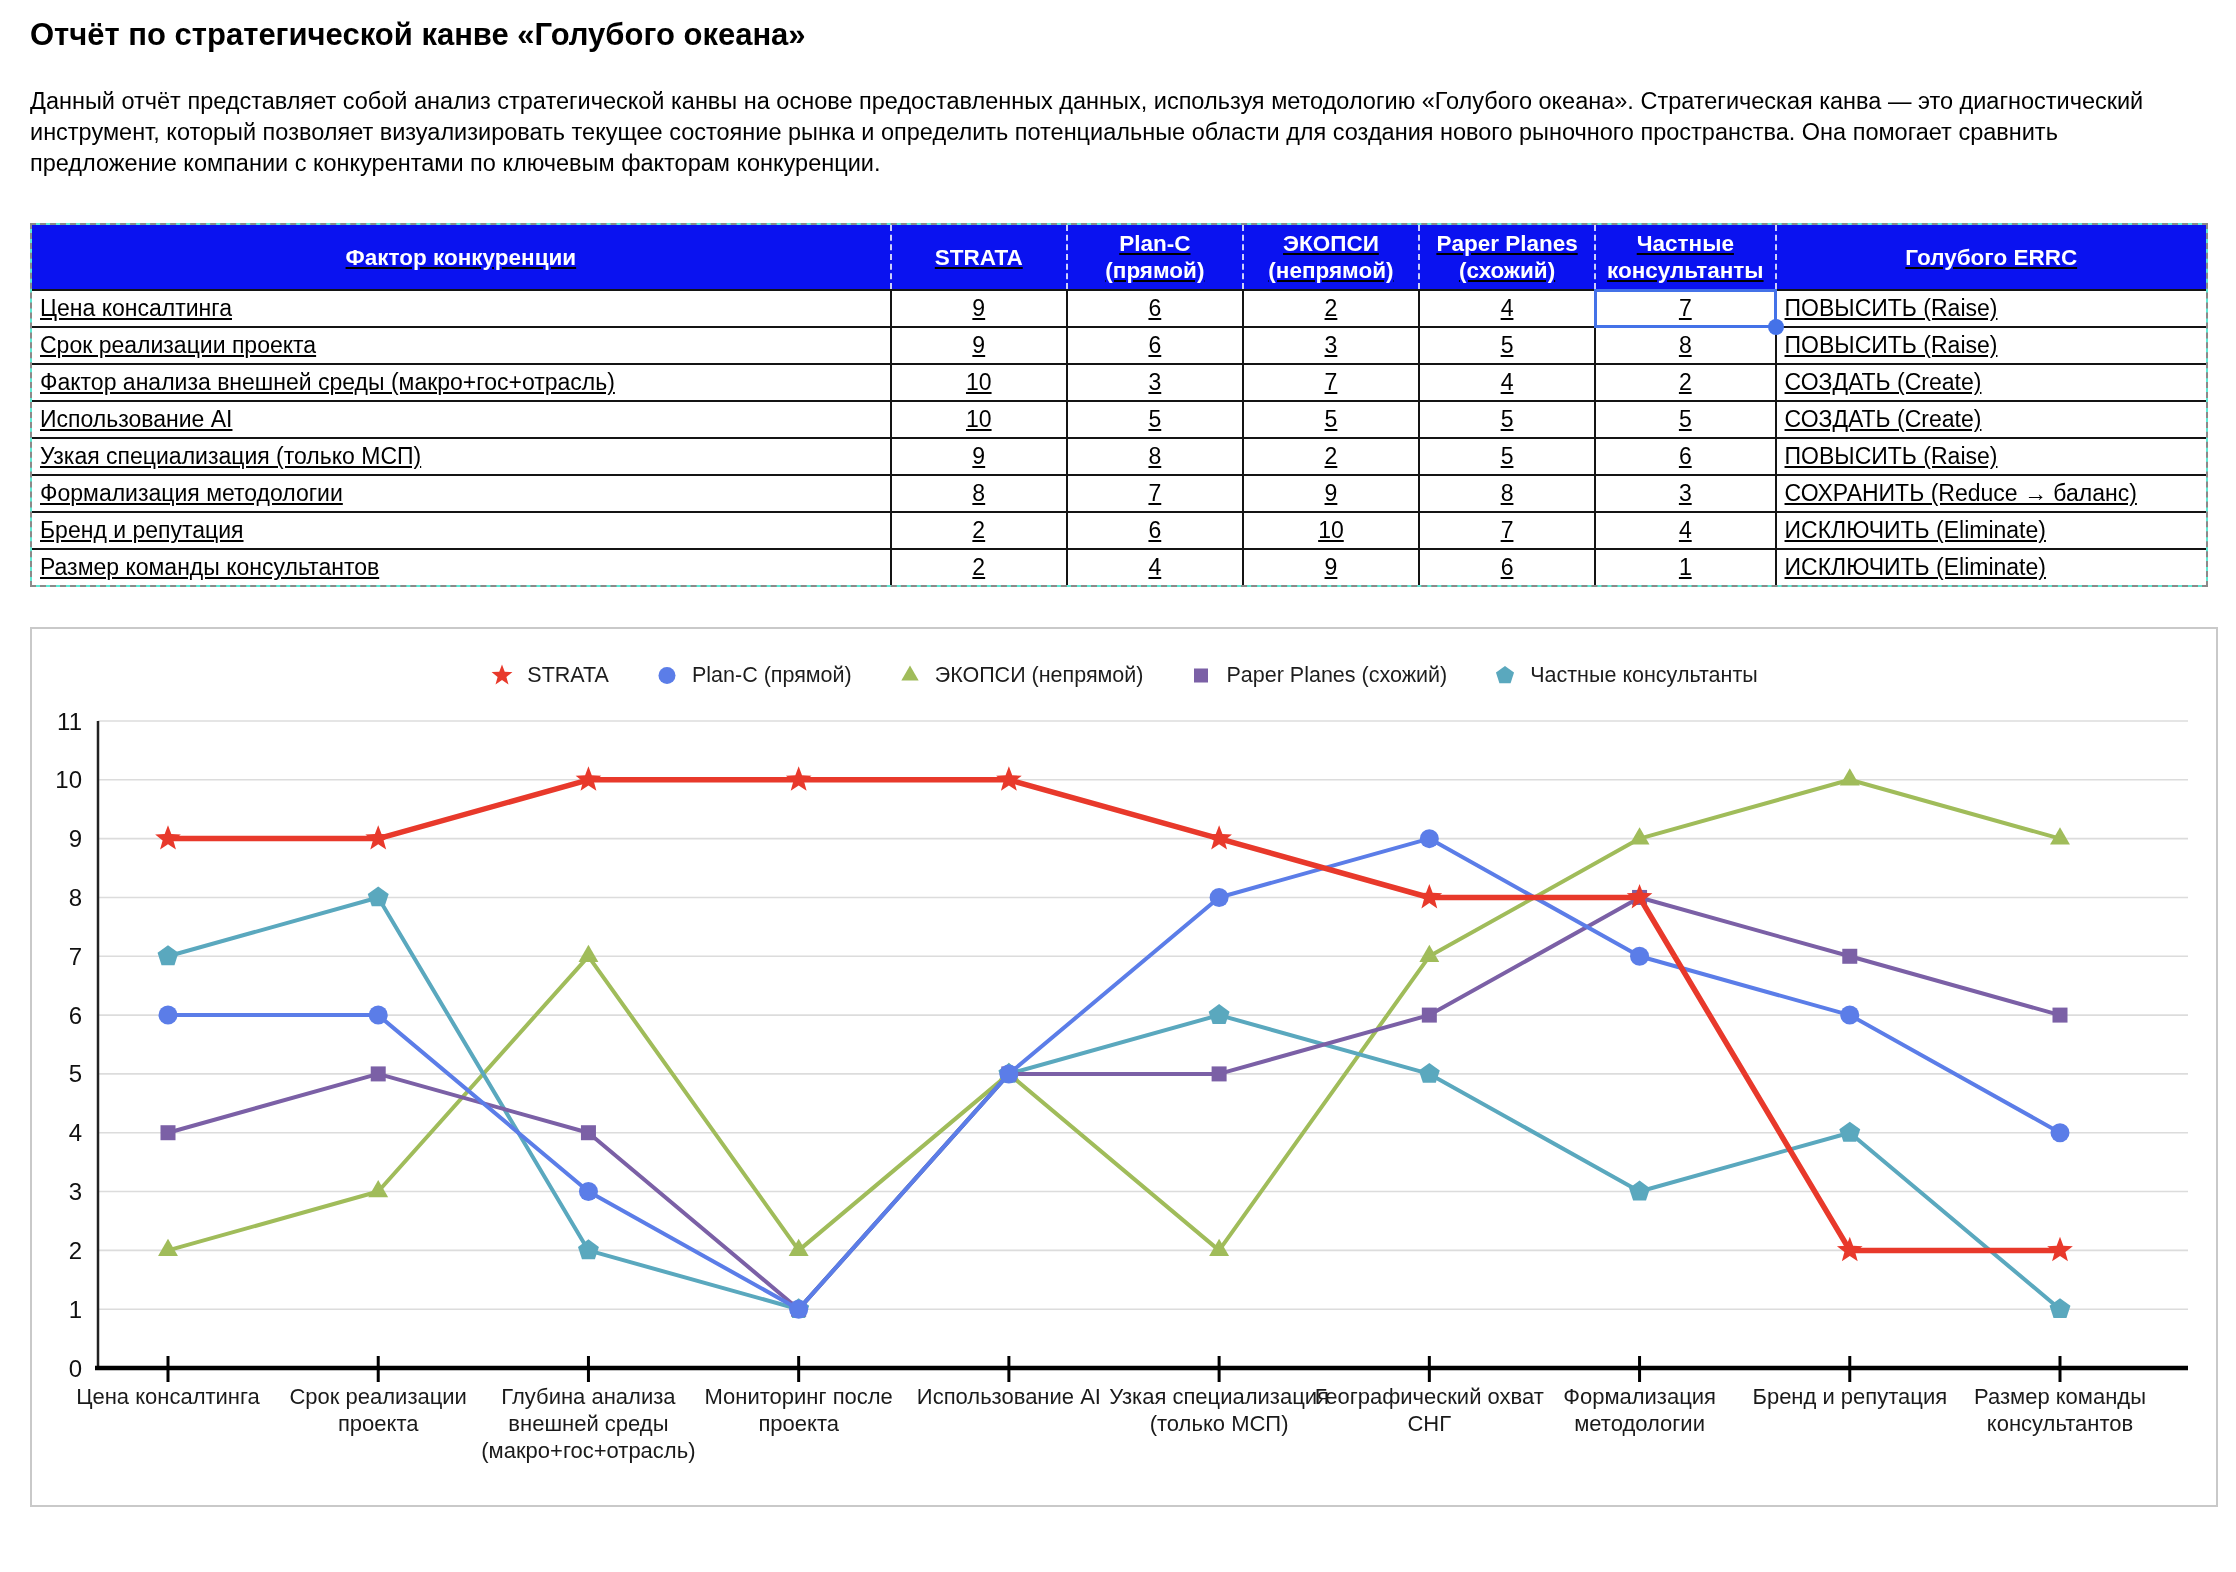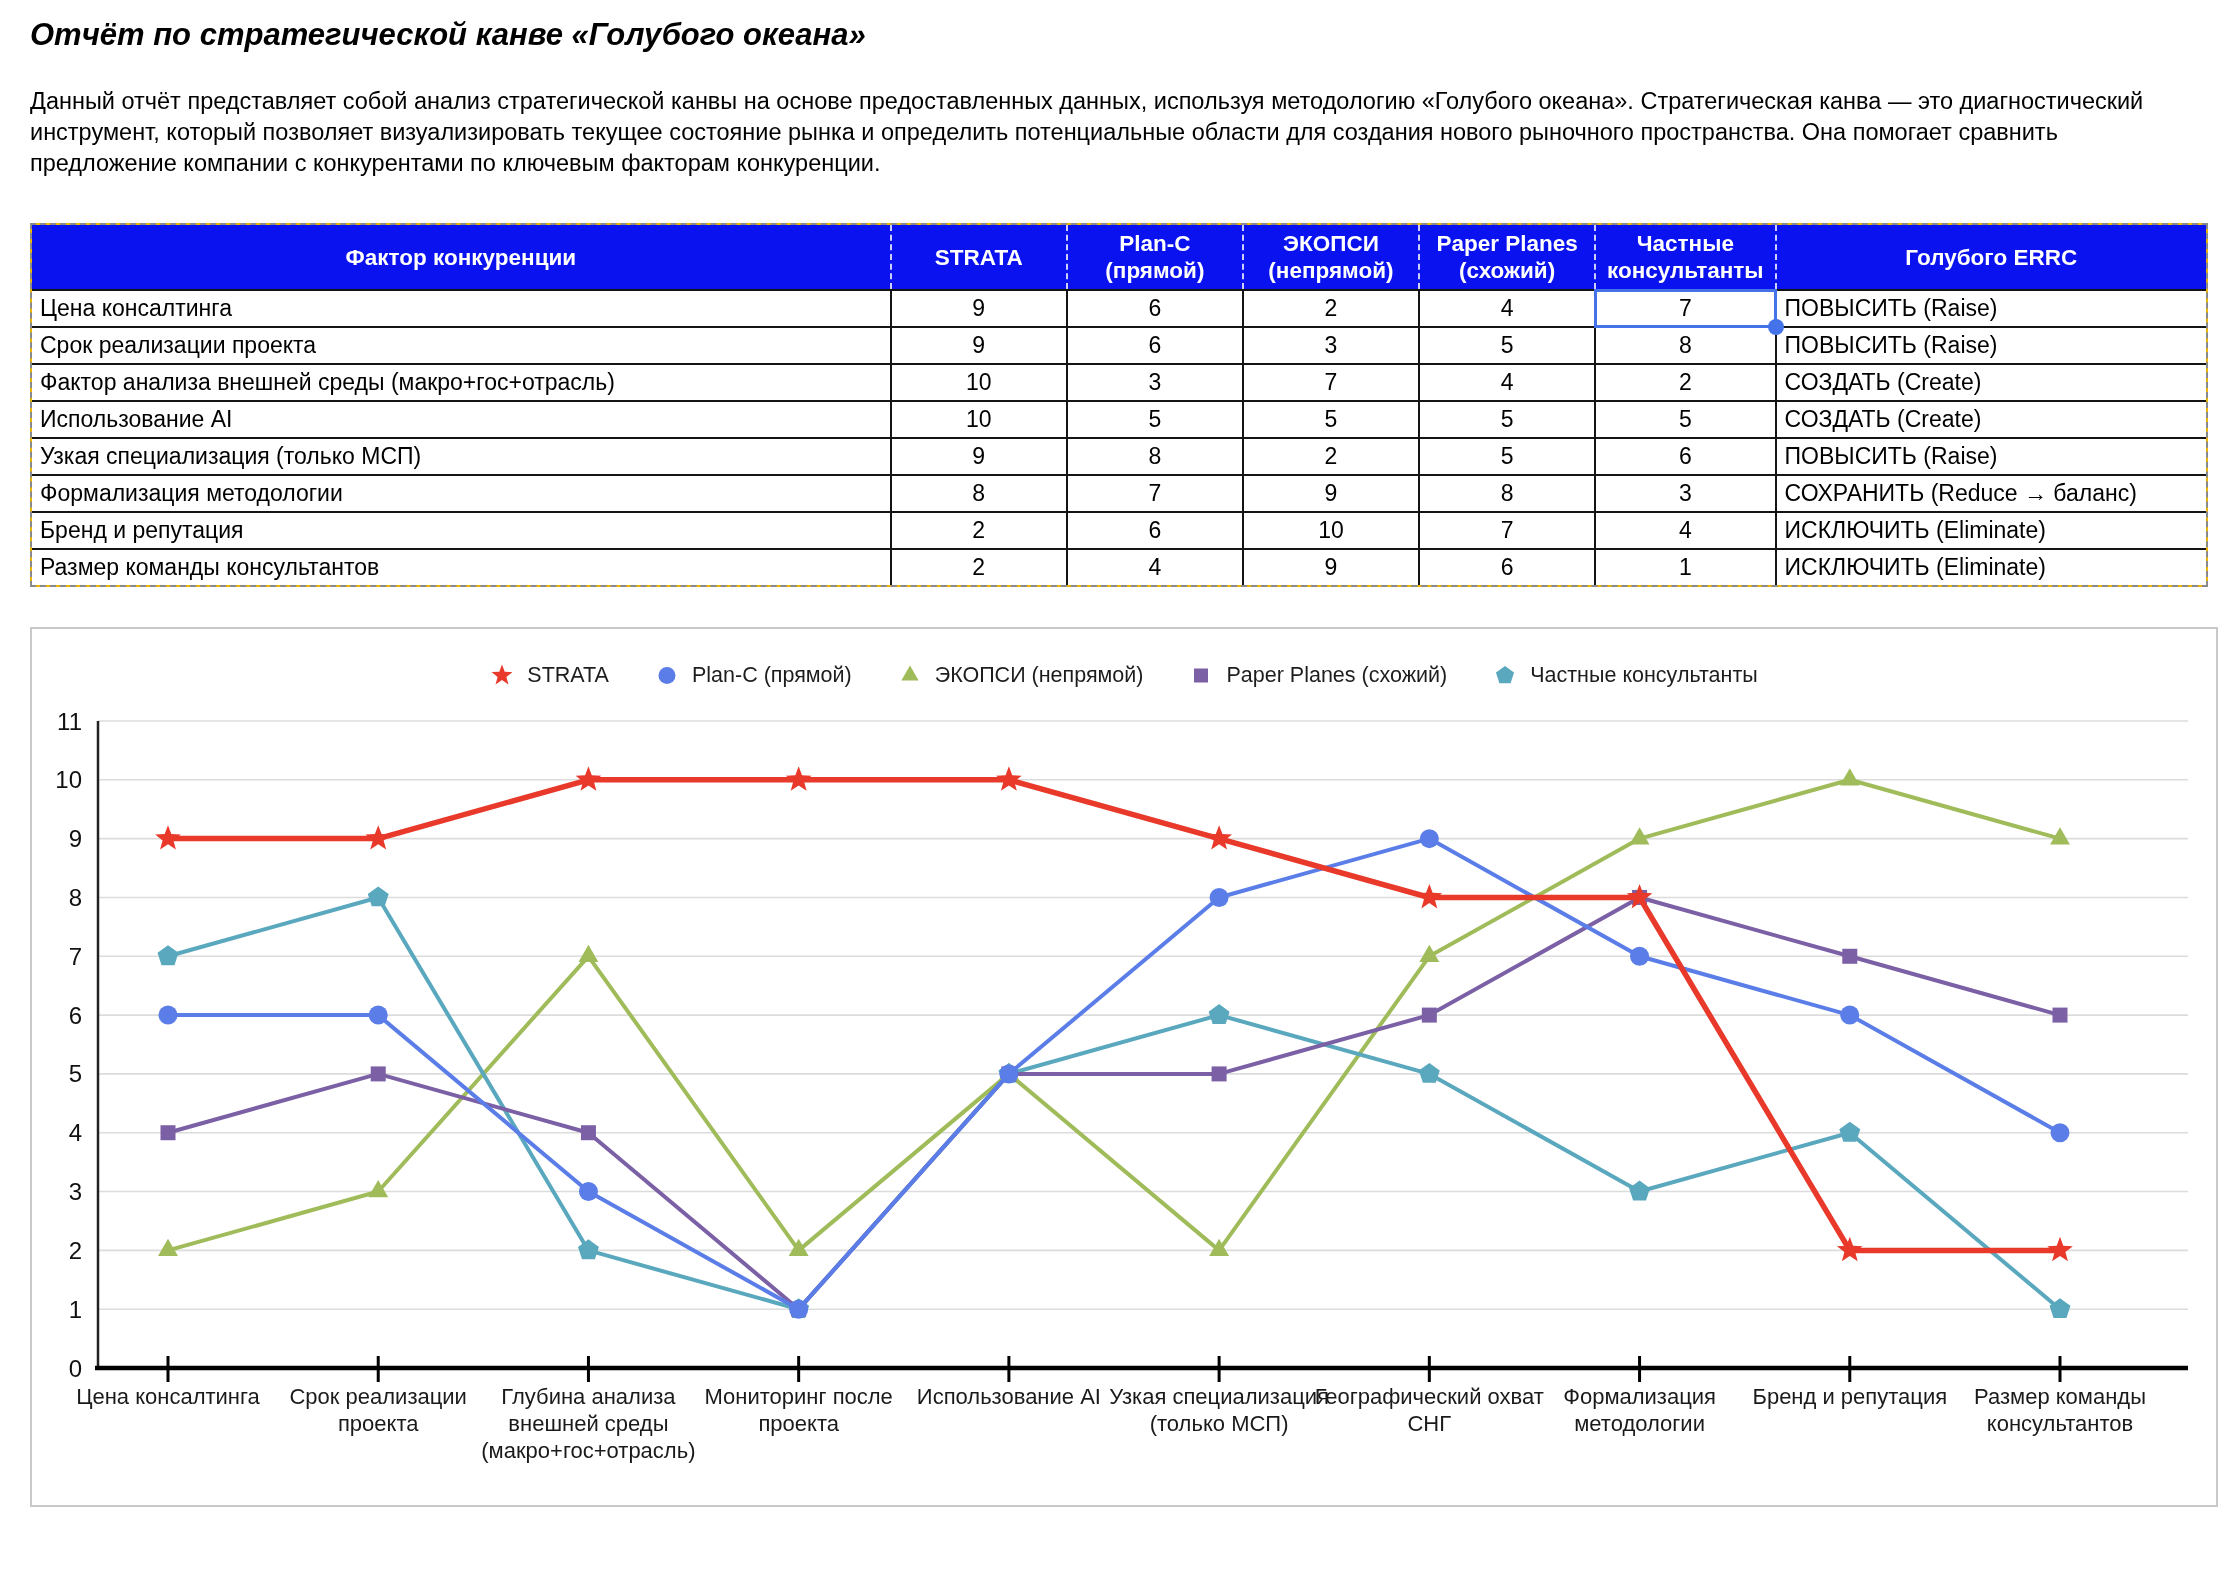--- a/index.html
+++ b/index.html
@@ -9,7 +9,7 @@
     font-family:"Liberation Sans","DejaVu Sans",sans-serif;
     color:#000;overflow:hidden;
   }
-  h1.title{font-size:31px;font-weight:700;margin:0;line-height:38px;font-style:italic;}
+  h1.title{font-size:31px;font-weight:700;margin:0;line-height:38px;}
   p.intro{margin:32px 0 0 0;font-size:23.5px;line-height:31px;max-width:2180px;}
 
   

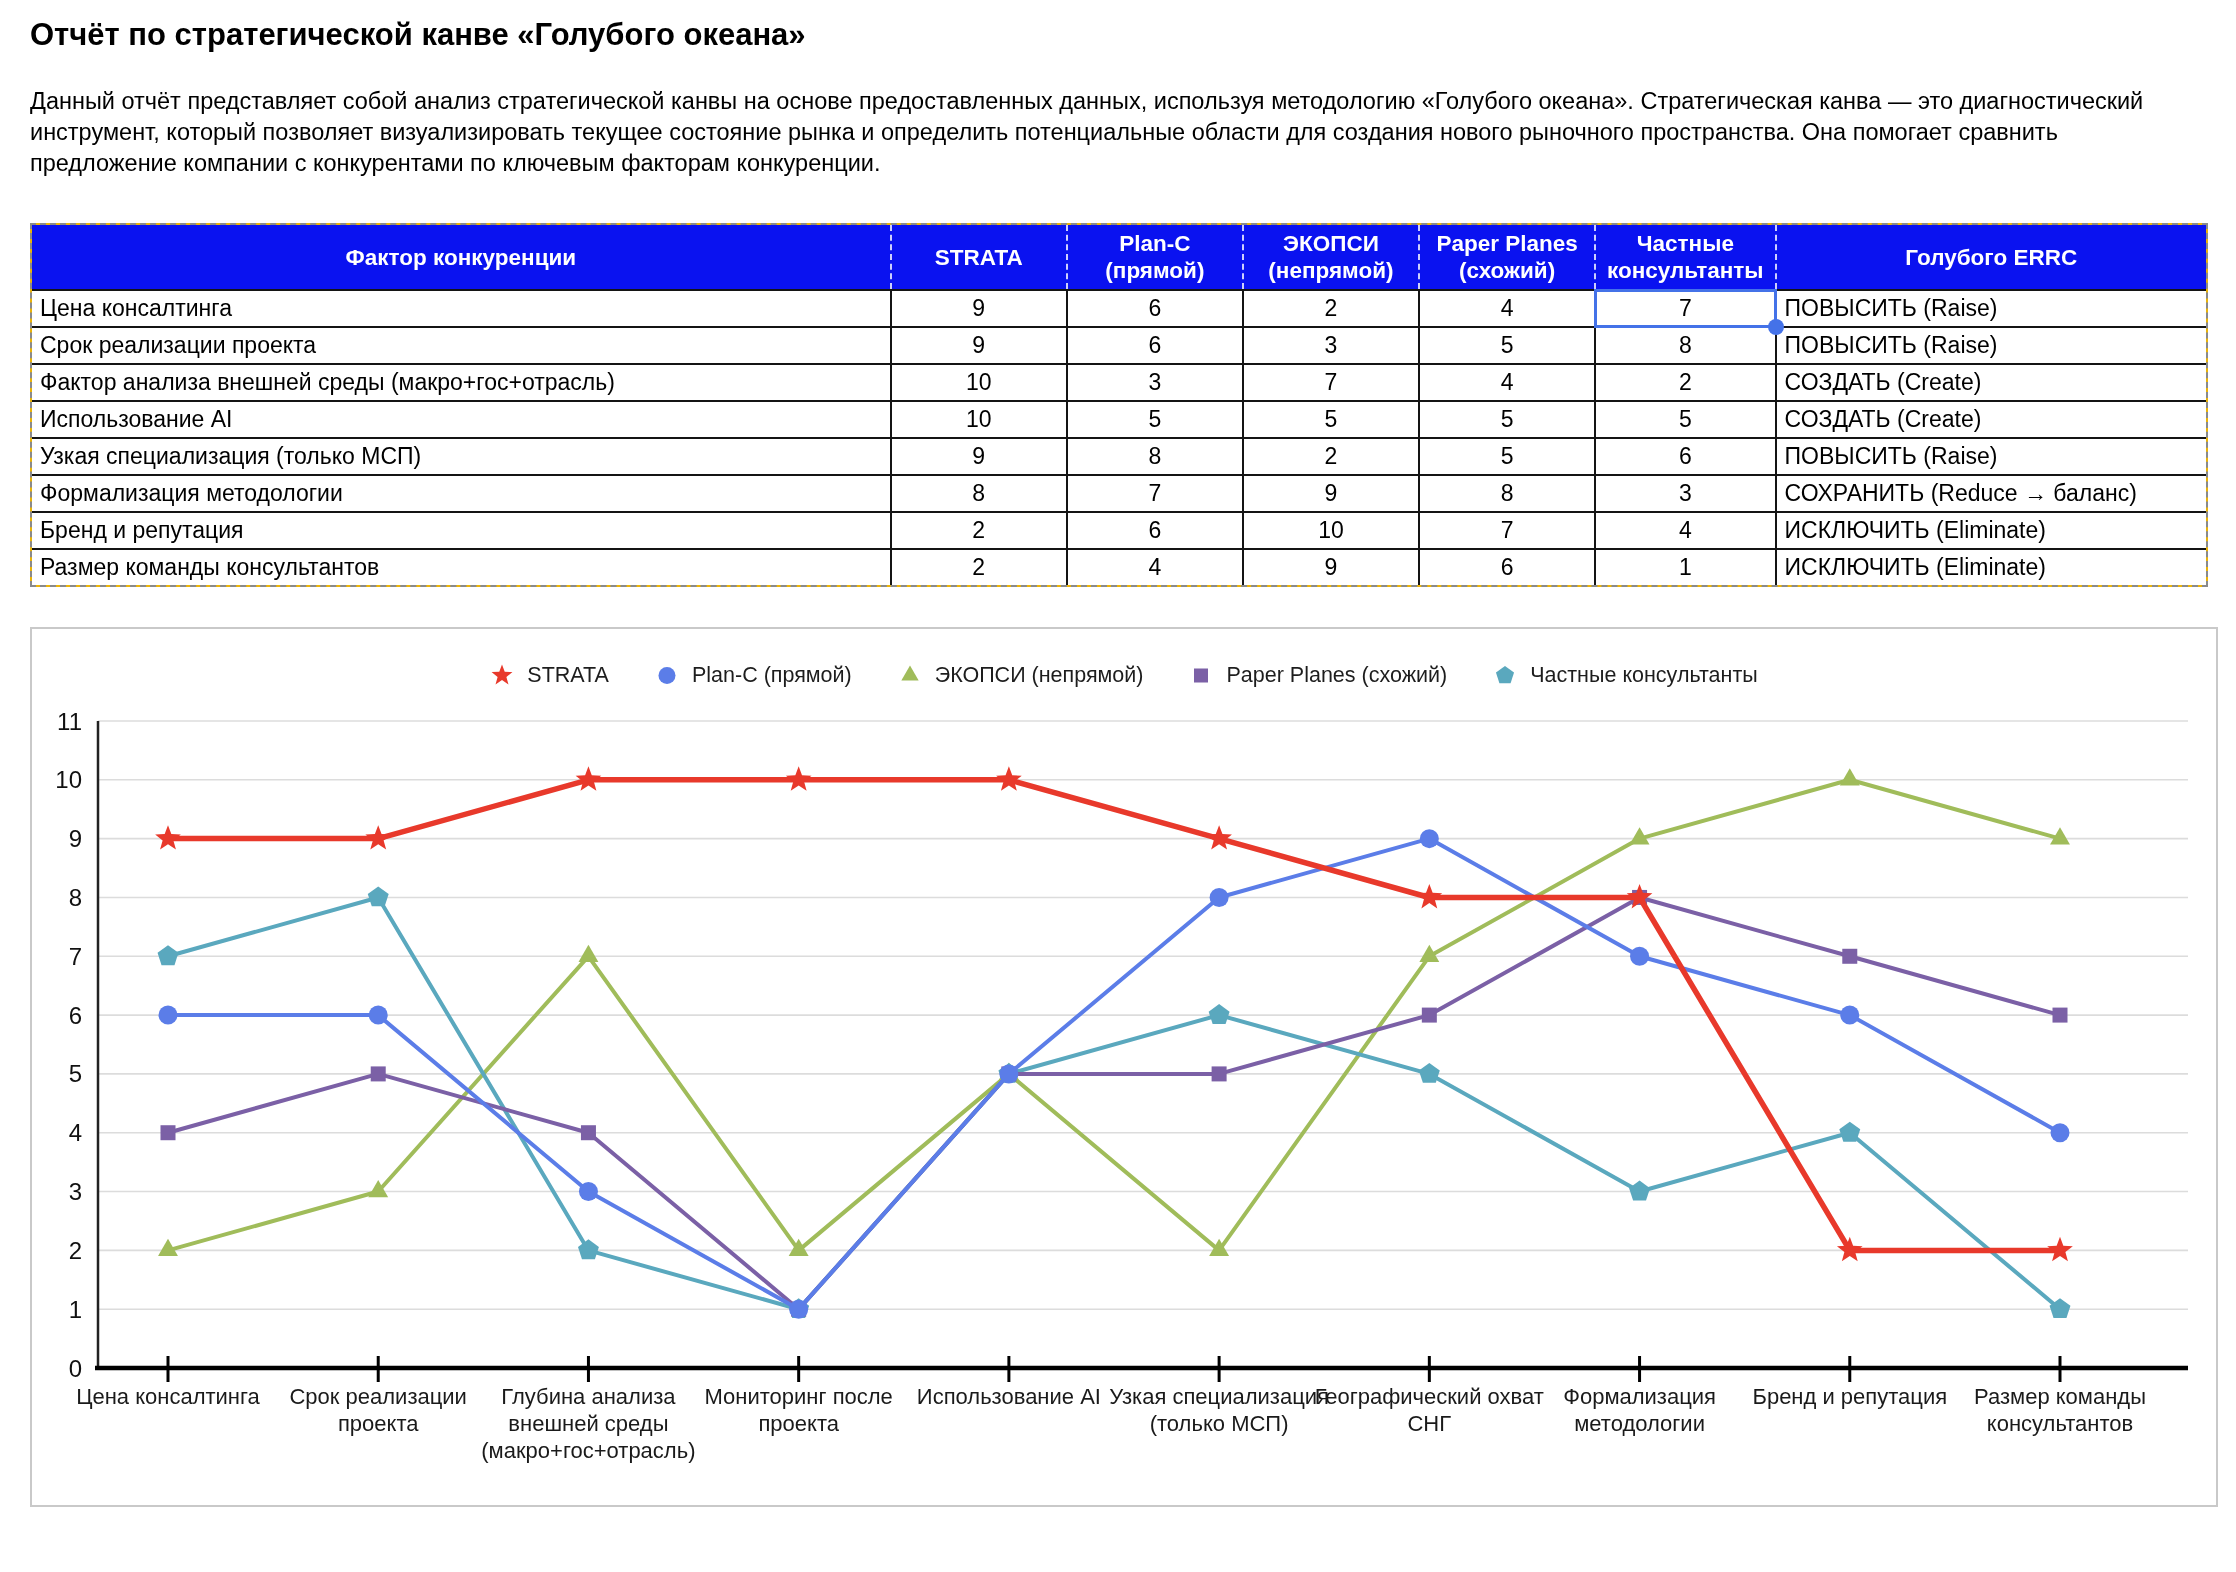--- a/index.html
+++ b/index.html
@@ -13,7 +13,7 @@
   p.intro{margin:32px 0 0 0;font-size:23.5px;line-height:31px;max-width:2180px;}
 
   
-  .table-wrap{margin-top:44px;width:2174px;border:2px dashed #8a8a8a;background:#eab308;}
+  .table-wrap{margin-top:44px;width:2174px;border:2px dashed #8a8a8a;background:#5eead4;text-decoration:underline;}
   table.canvas-table{width:100%;border-collapse:collapse;table-layout:fixed;}
   table.canvas-table th{
     background:var(--header-bg,#0a12f0);color:#fff;font-weight:700;font-size:22.5px;

